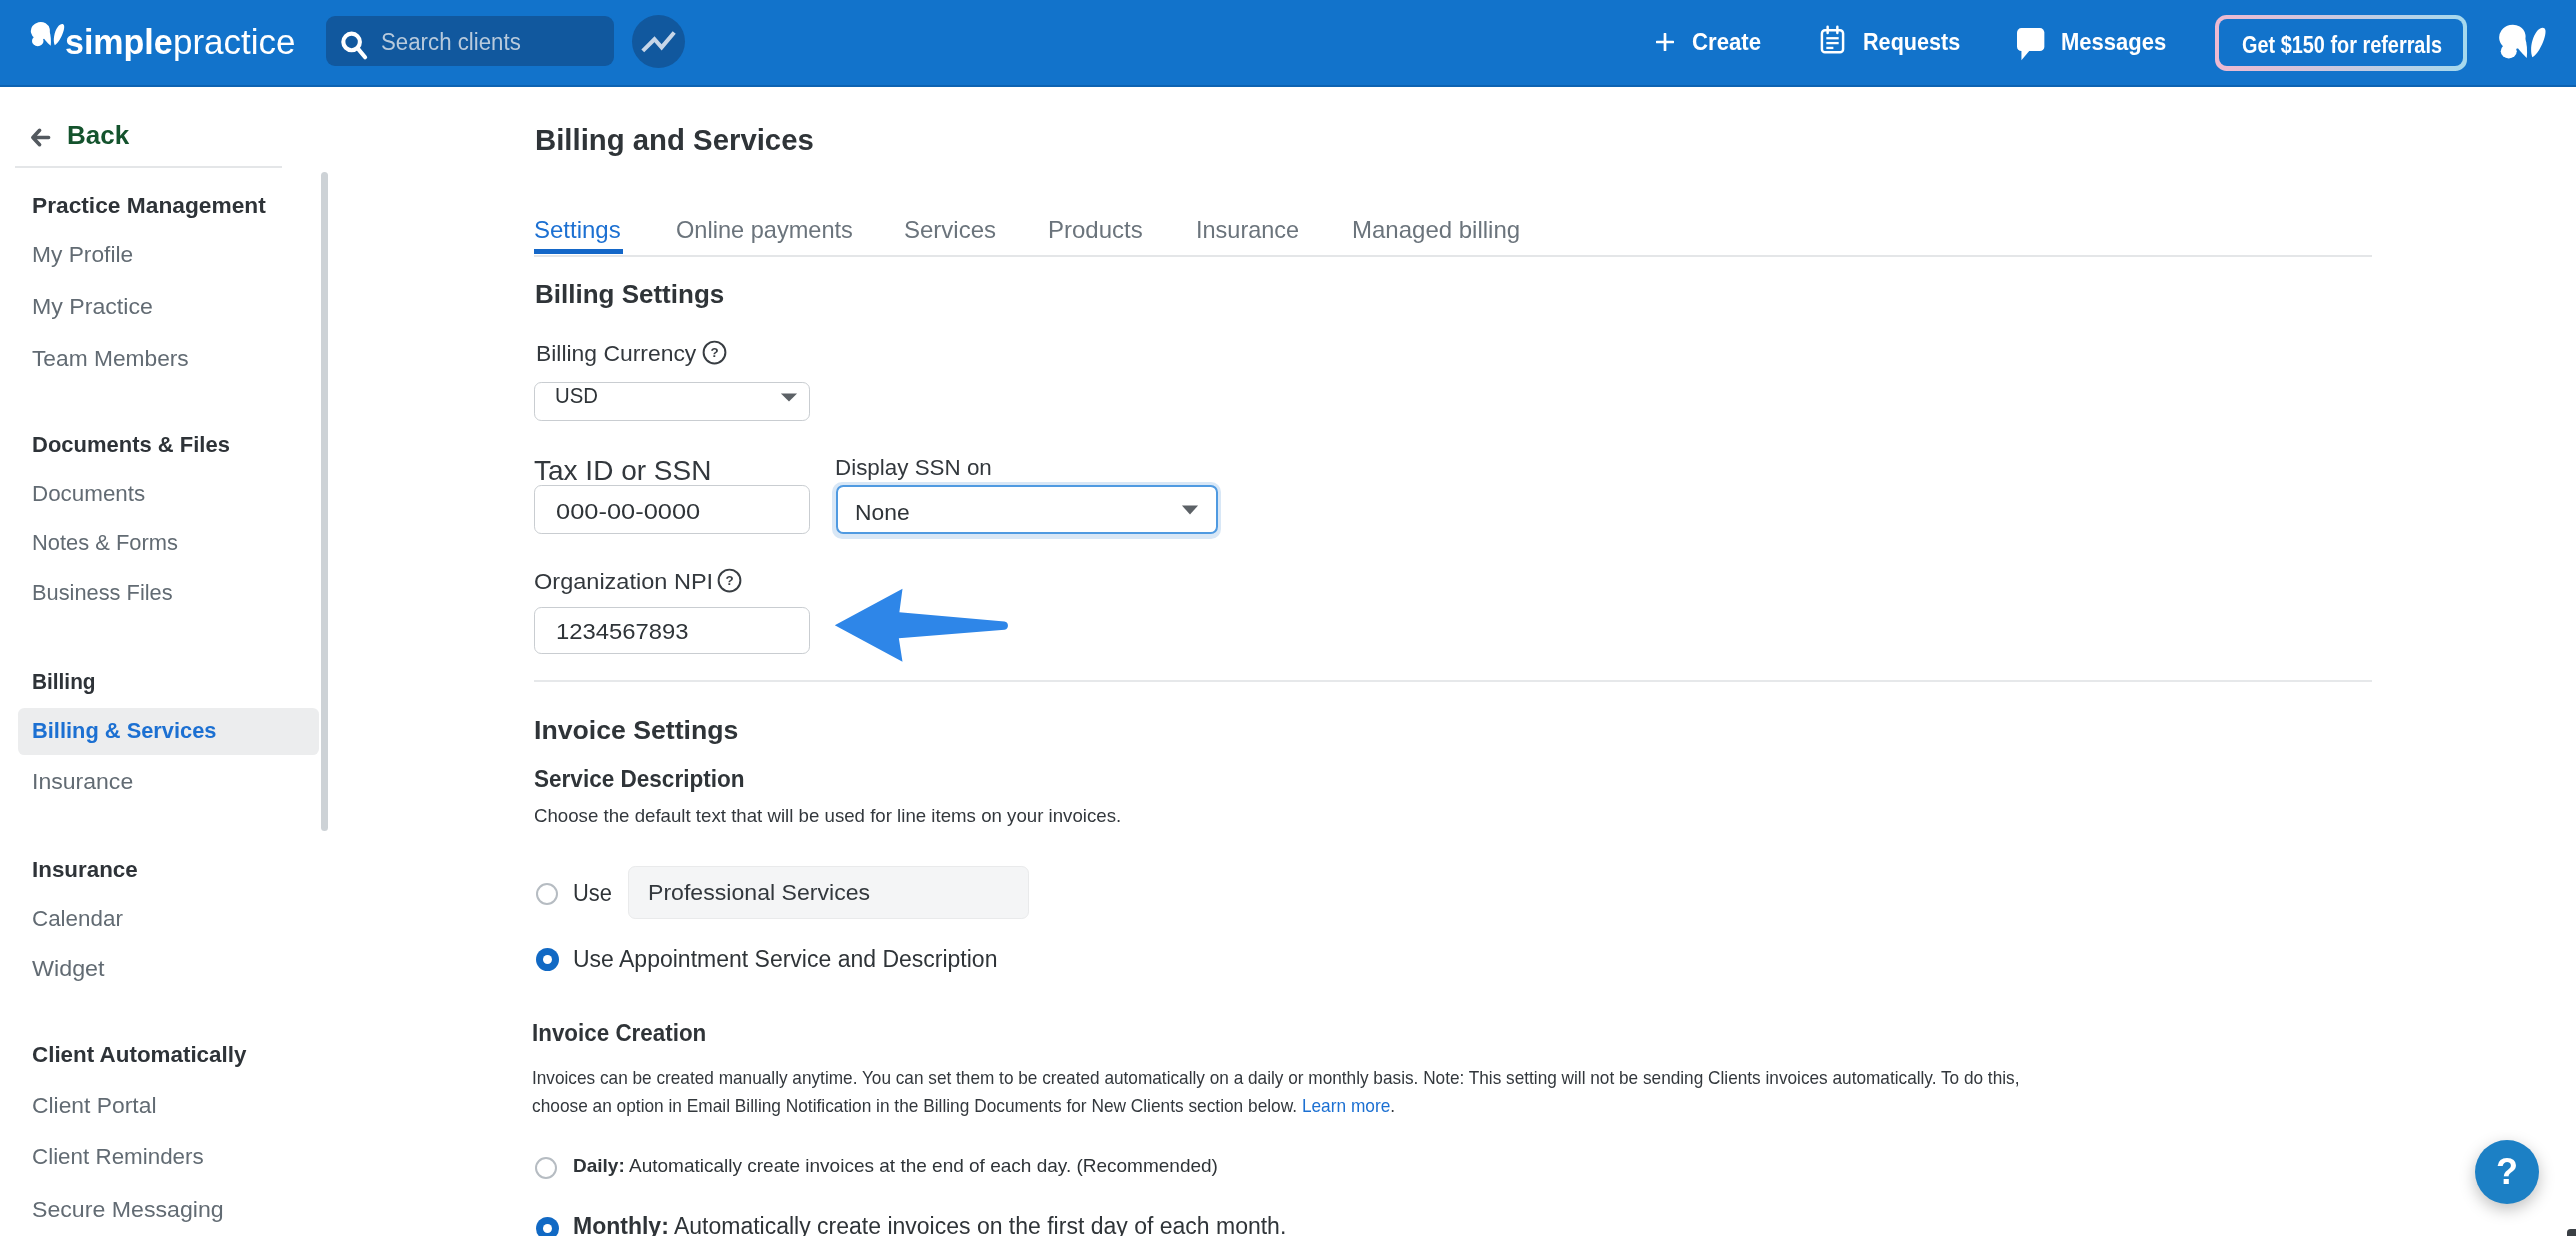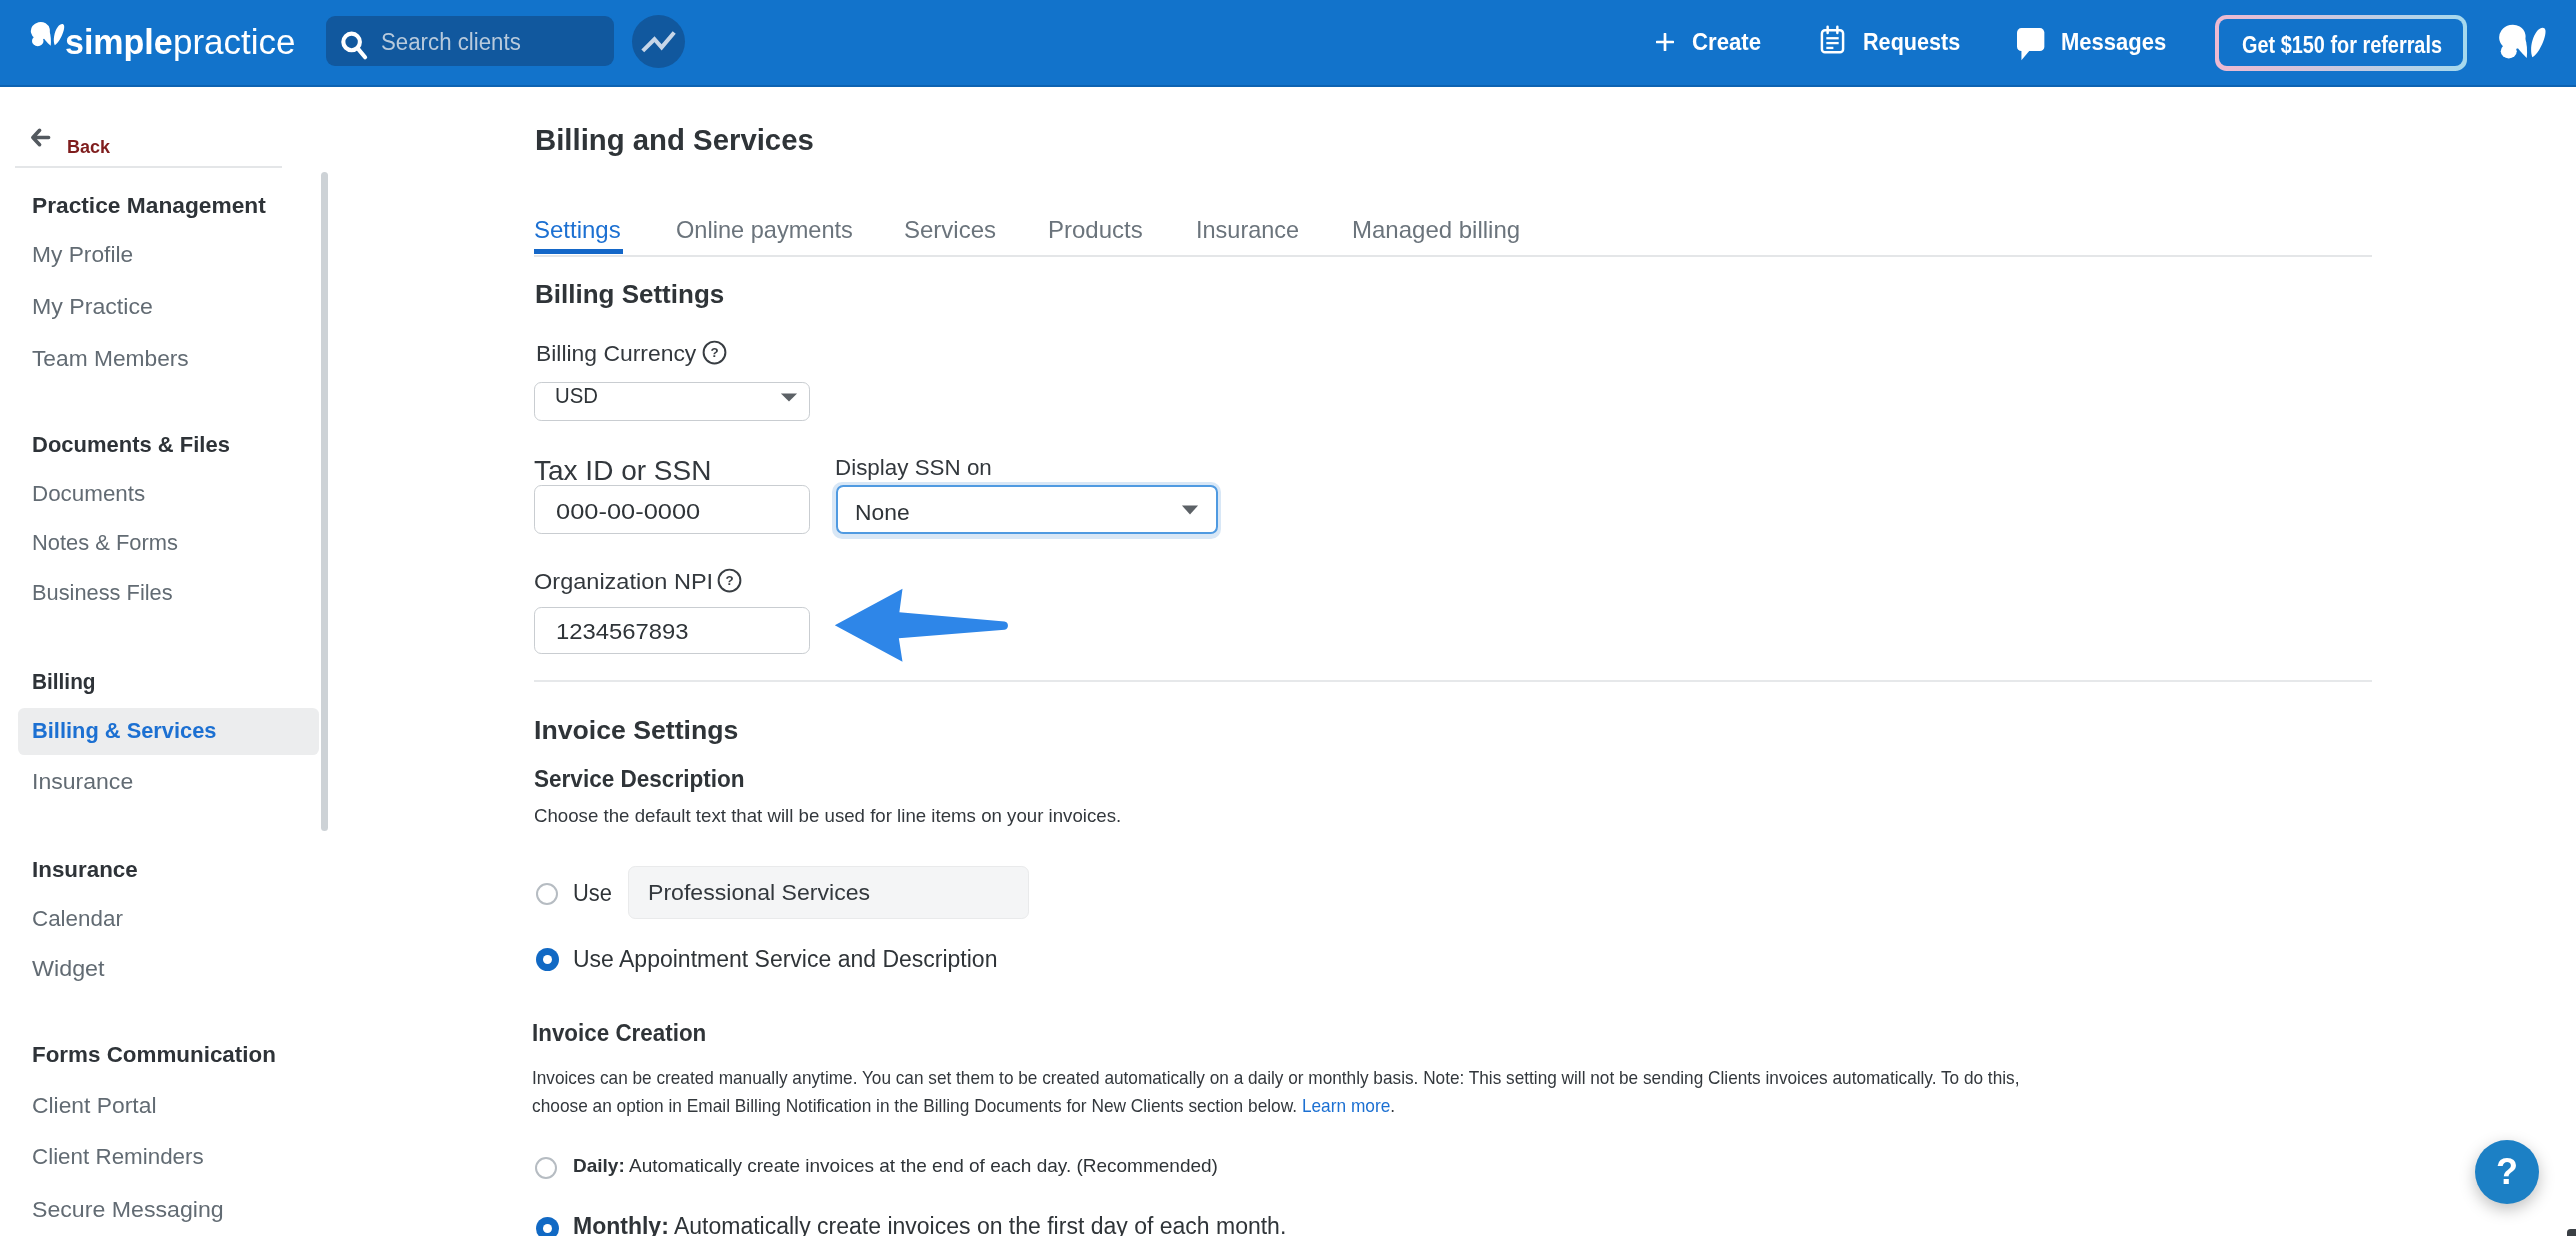--- a/index.html
+++ b/index.html
@@ -104,7 +104,7 @@
 <div class="t" id="req" style="left:1863px;top:31px;font-size:23px;font-weight:700;color:#ffffff;transform:scaleX(0.9398);">Requests</div>
 <div class="t" id="msg" style="left:2061px;top:31px;font-size:23px;font-weight:700;color:#ffffff;transform:scaleX(0.9573);">Messages</div>
 <div class="t" id="ref" style="left:2242px;top:33px;font-size:24px;font-weight:700;color:#ffffff;transform:scaleX(0.8283);">Get $150 for referrals</div>
-<div class="t" id="bck" style="left:67px;top:122px;font-size:18px;font-weight:700;color:#7f1d1d;margin-top:16px;">Back</div>
+<div class="t" id="bck" style="left:67px;top:122px;font-size:26px;font-weight:700;color:#14532d;">Back</div>
 <div class="t" id="pm" style="left:32px;top:195px;font-size:22.4px;font-weight:700;color:#2e3338;transform:scaleX(1.0154);">Practice Management</div>
 <div class="t" id="sp1" style="left:32px;top:244px;font-size:22.4px;font-weight:400;color:#626b73;transform:scaleX(1.0167);">My Profile</div>
 <div class="t" id="sp2" style="left:32px;top:296px;font-size:22.4px;font-weight:400;color:#626b73;transform:scaleX(1.0337);">My Practice</div>

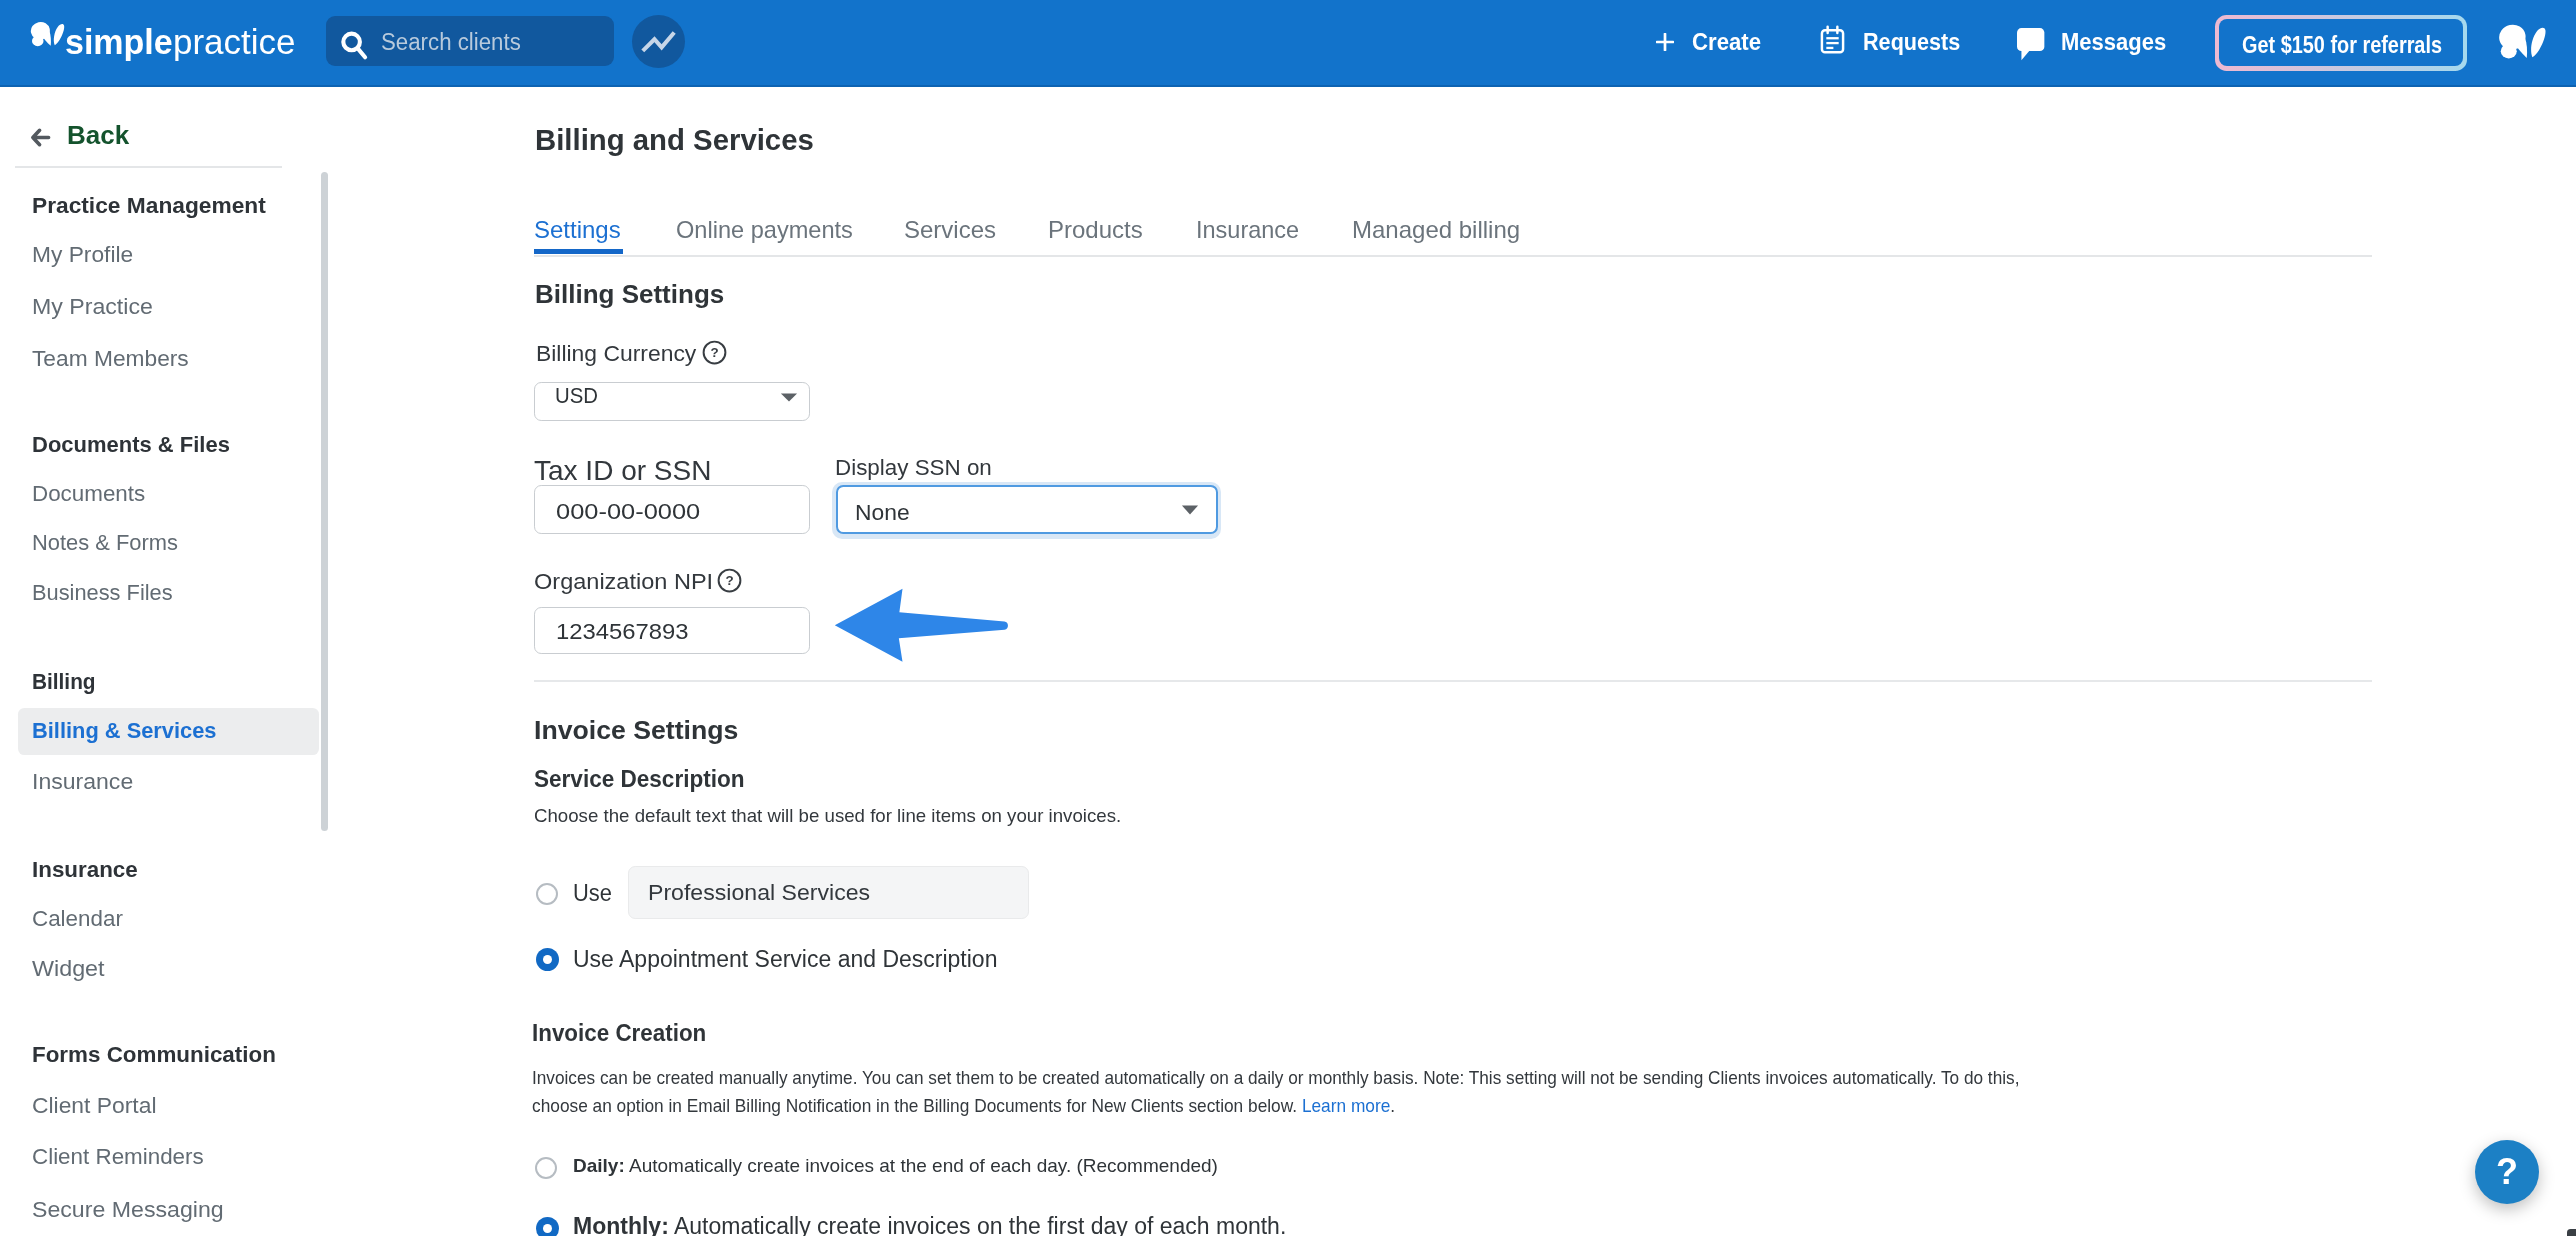--- a/index.html
+++ b/index.html
@@ -119,7 +119,7 @@
 <div class="t" id="sch" style="left:32px;top:859px;font-size:22.4px;font-weight:700;color:#2e3338;">Insurance</div>
 <div class="t" id="sp8" style="left:32px;top:908px;font-size:22.4px;font-weight:400;color:#626b73;">Calendar</div>
 <div class="t" id="sp9" style="left:32px;top:958px;font-size:22.4px;font-weight:400;color:#626b73;transform:scaleX(1.0410);">Widget</div>
-<div class="t" id="cc" style="left:32px;top:1044px;font-size:22.4px;font-weight:700;color:#2e3338;">Forms Communication</div>
+<div class="t" id="cc" style="left:32px;top:1044px;font-size:22.4px;font-weight:700;color:#2e3338;">Client Automatically</div>
 <div class="t" id="sp10" style="left:32px;top:1095px;font-size:22.4px;font-weight:400;color:#626b73;transform:scaleX(1.0208);">Client Portal</div>
 <div class="t" id="sp11" style="left:32px;top:1146px;font-size:22.4px;font-weight:400;color:#626b73;">Client Reminders</div>
 <div class="t" id="sp12" style="left:32px;top:1199px;font-size:22.4px;font-weight:400;color:#626b73;transform:scaleX(1.0335);">Secure Messaging</div>

